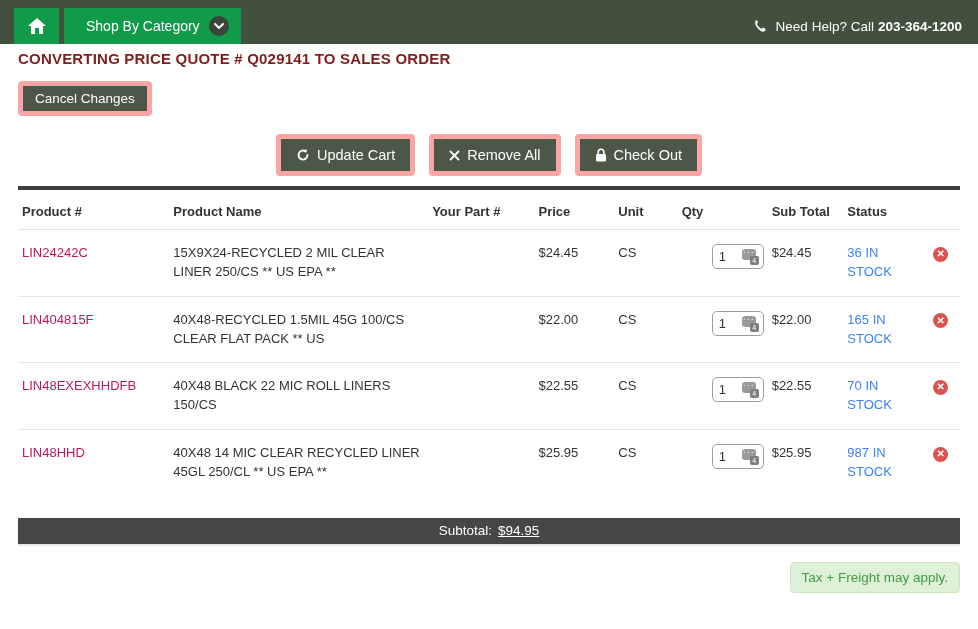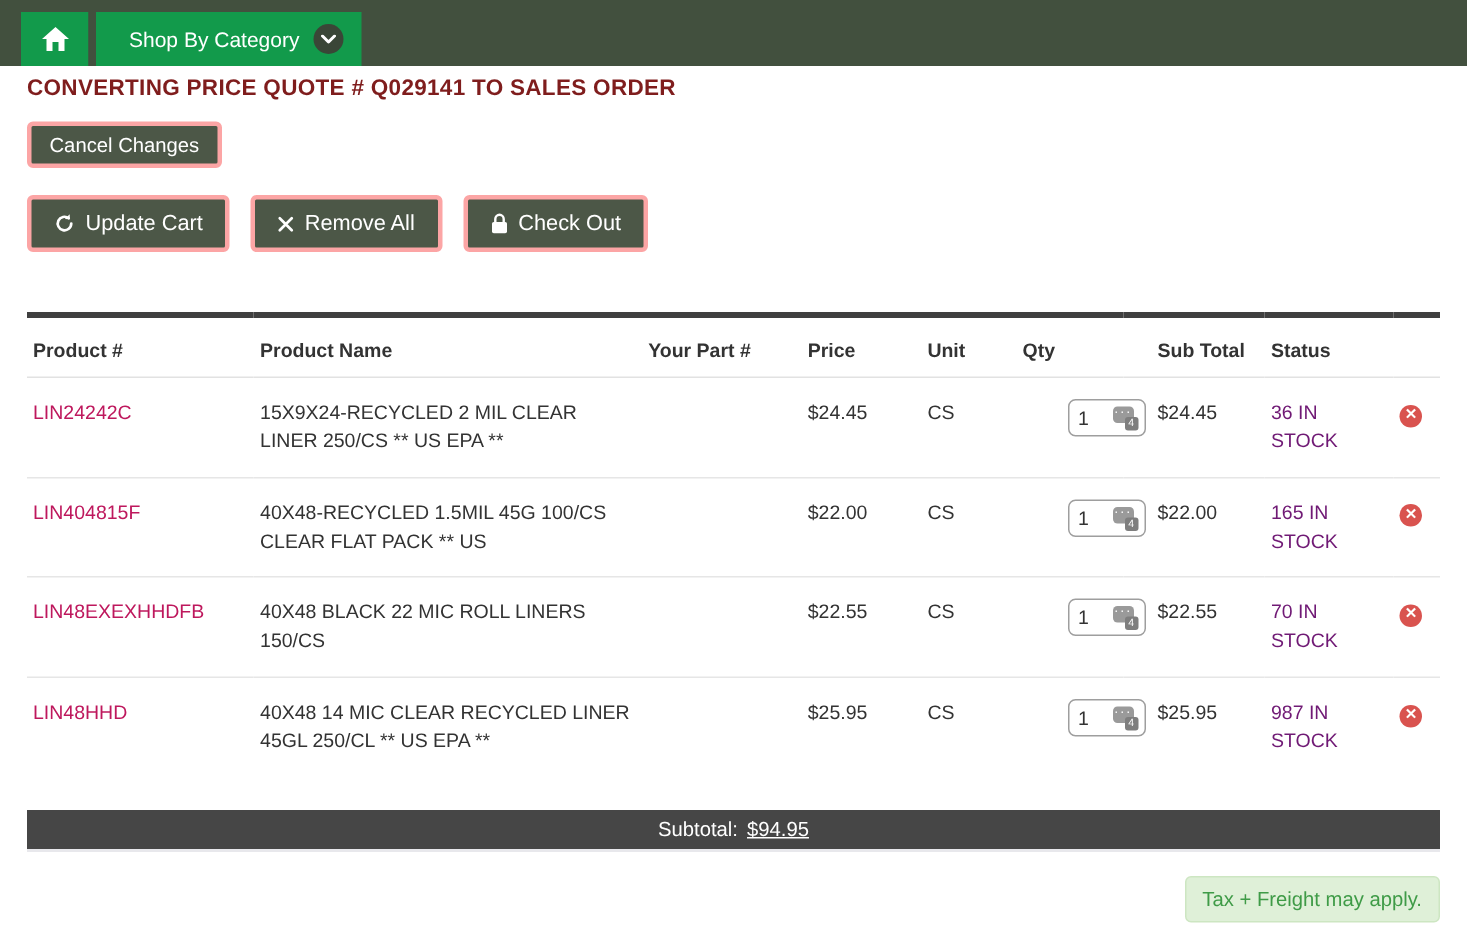--- a/index.html
+++ b/index.html
@@ -219,6 +219,15 @@
           <path d="M1 1 L5 5 L9 1" stroke="#fff" stroke-width="2" fill="none" stroke-linecap="round"></path>
         </svg>
     </span>
+  </div>
+  <div class="nav-help">
+    <span style="display:flex">
+      <svg width="15" height="15" viewBox="0 0 16 16">
+          <path d="M3.5 1 C4 1 5.5 3 5.3 3.7 C5.1 4.4 4 5 4.2 5.7 C4.5 6.9 6.8 9.4 8.6 10.2 C9.3 10.5 10 9.3 10.7 9.2 C11.4 9.1 13.6 10.8 13.5 11.4 C13.4 12.3 11.9 13.7 10.8 13.6 C8.2 13.4 2.6 8.1 2.3 4.7 C2.2 3.5 2.8 1.2 3.5 1 Z" fill="#fff"></path>
+        </svg>
+    </span>
+    <span class="help-text">Need Help? Call</span>
+    <b>203-364-1200</b>
   </div>
 </div>
 

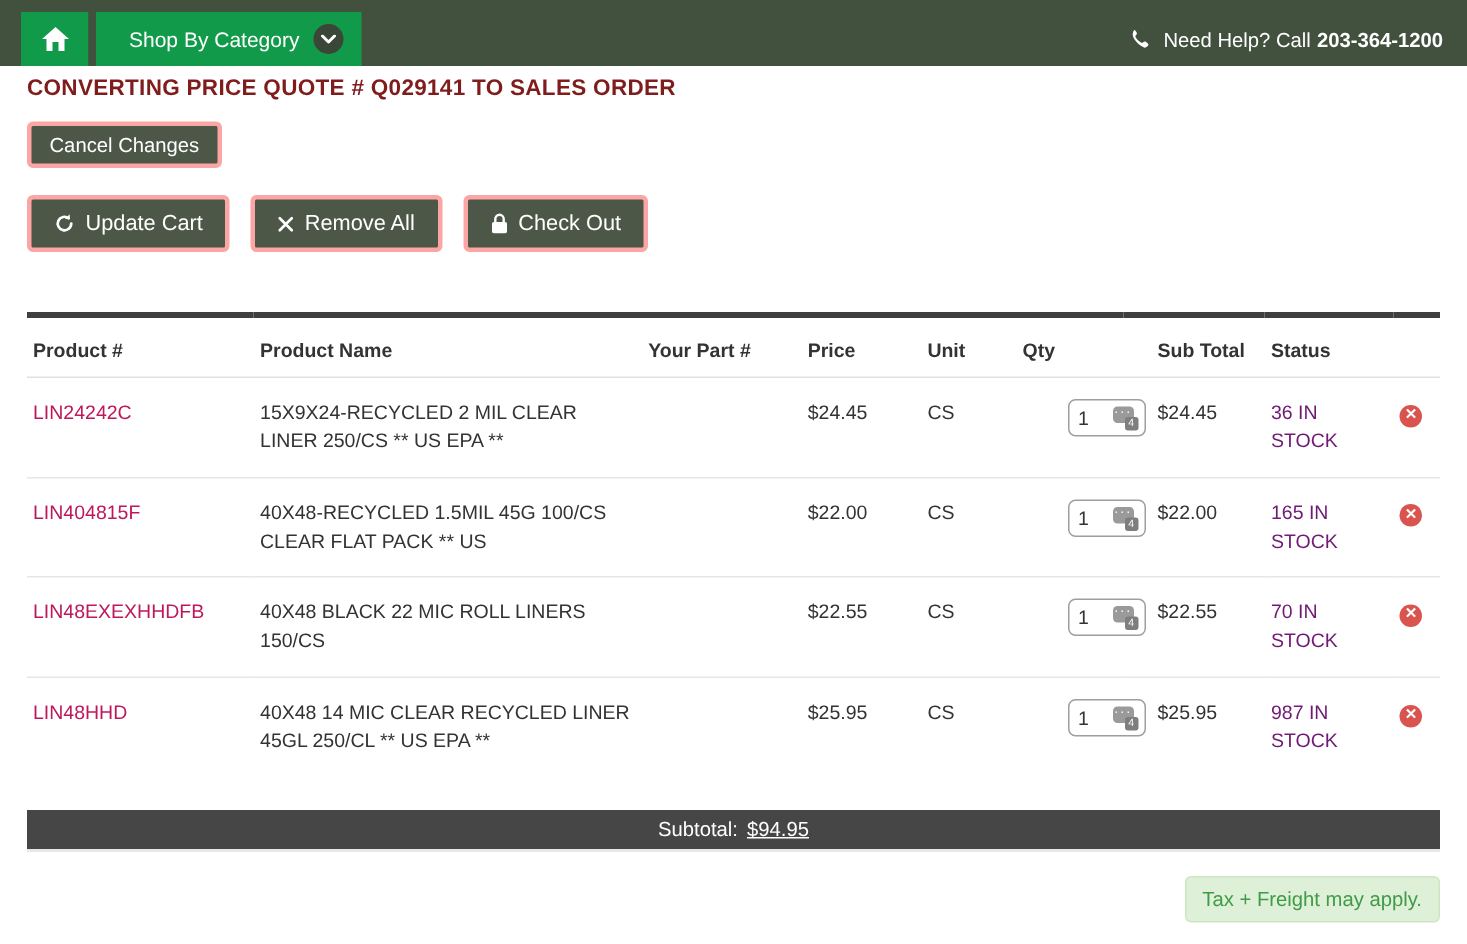--- a/index.html
+++ b/index.html
@@ -72,7 +72,7 @@
   .btn {
     background: #4c5747;
     color: #fff;
-    border: 3px solid #fca5a5;
+    border: 5px solid #fca5a5;
     border-radius: 4px;
     font-size: 13.5px;
     font-family: "Liberation Sans", sans-serif;

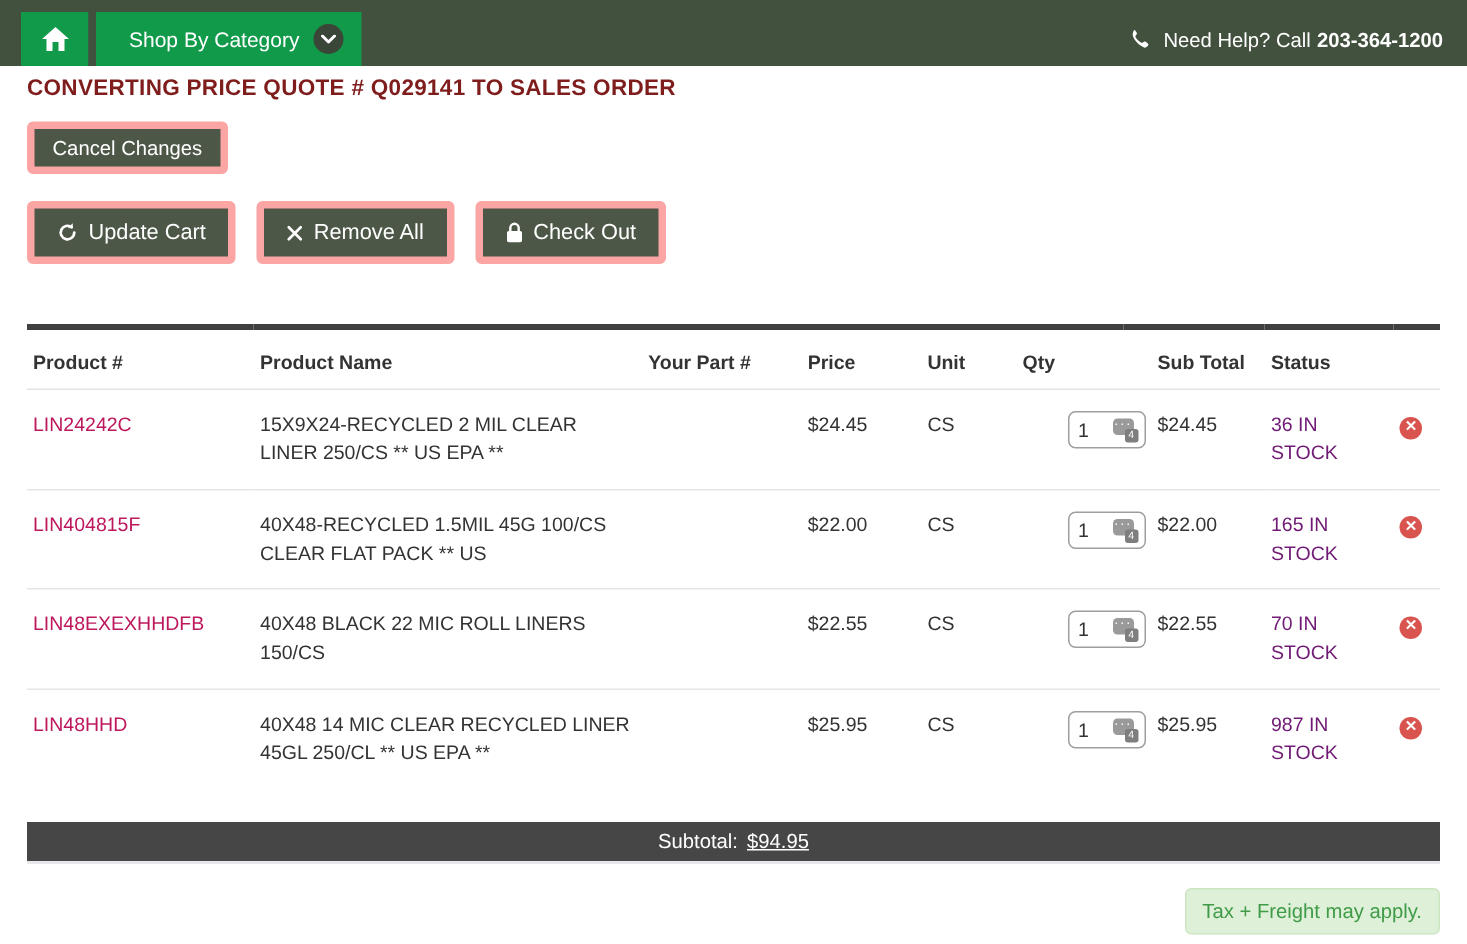--- a/index.html
+++ b/index.html
@@ -86,8 +86,9 @@
 
   .toolbar {
     display: flex;
+    justify-content: center;
     gap: 14px;
-    margin: 18px 0 40px 0;
+    margin: 18px 0 10px 0;
   }
   .toolbar .btn { font-size: 14.5px; padding: 8px 15px; }
 

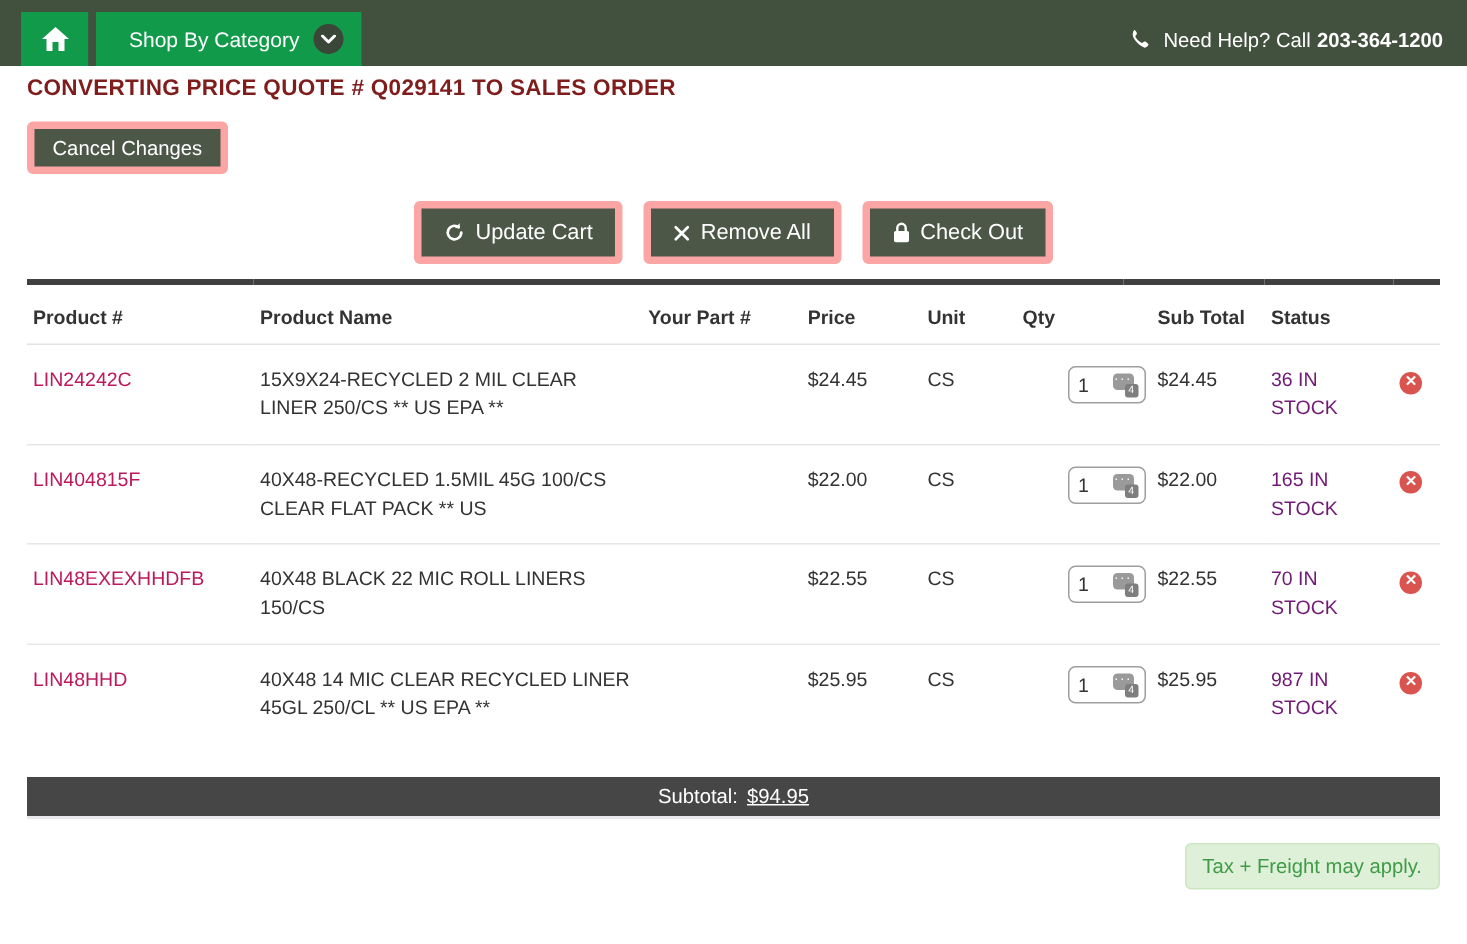--- a/index.html
+++ b/index.html
@@ -117,7 +117,7 @@
   th.qty-h, td.qty-c { text-align: right; }
   td.qty-c { padding-right: 0; }
   .col-prodno { color: #be185d; }
-  .col-status { color: #701a75; }
+  .col-status { color: #3b82f6; }
   td.first, th.first { padding-left: 19px; }
 
   .qty-box {

